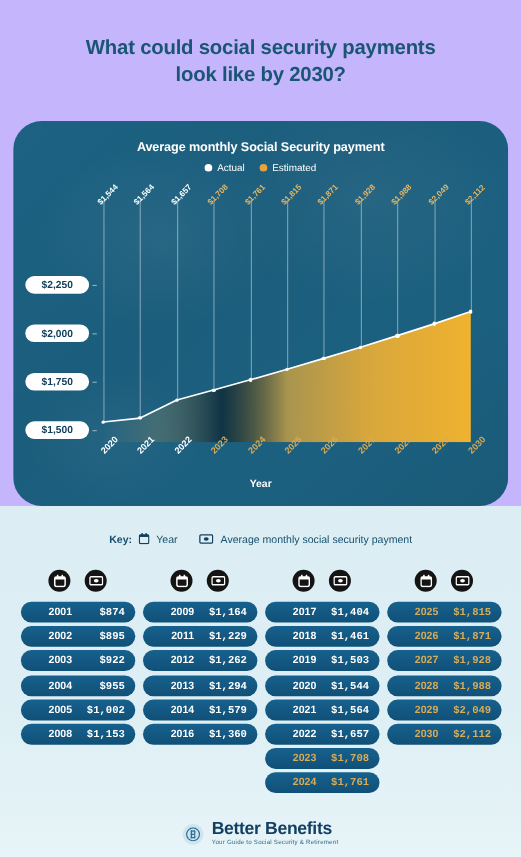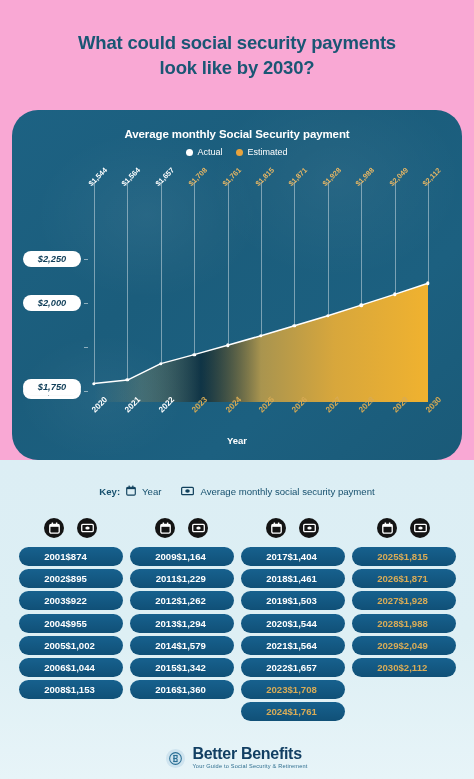--- a/index.html
+++ b/index.html
@@ -9,7 +9,7 @@
     font-family: "Liberation Sans", sans-serif;
     overflow: hidden;
   }
-  .page { position: relative; width: 474px; height: 578px; background: #f9a8d4; }
+  .page { position: relative; width: 474px; height: 578px; background: #c4b5fd; }
 
   
   .title-area {

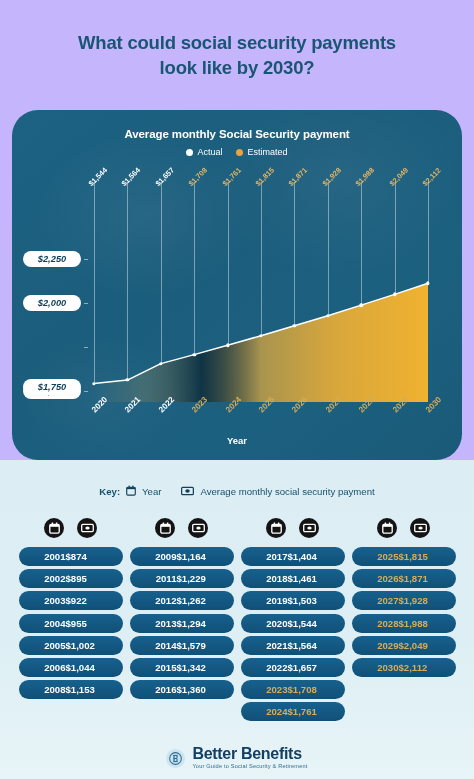--- a/index.html
+++ b/index.html
@@ -87,7 +87,6 @@
     background: #ffffff; color: #12405a;
     font-size: 9.3px; font-weight: bold;
     box-shadow: 0 0 0 0.5px rgba(0,0,0,0.04);
-    font-style: italic;
   }
   .ytickmark {
     position: absolute; width: 4px; height: 1px;

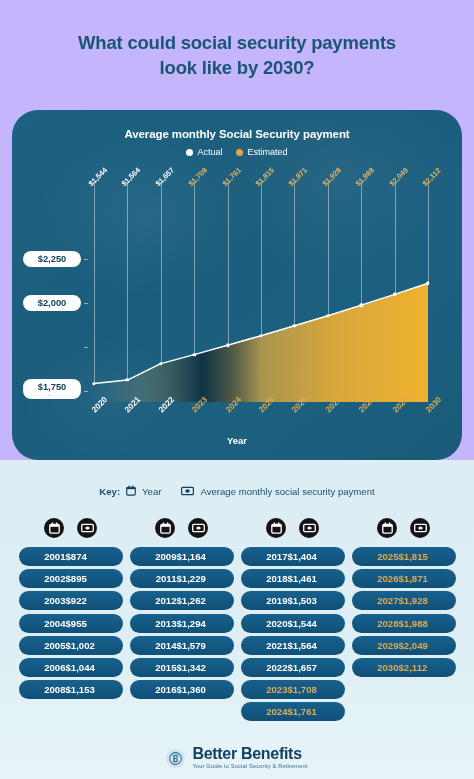--- a/index.html
+++ b/index.html
@@ -181,7 +181,7 @@
     <div id="yticks">
         <div class="ytick" style="left: 11px; top: 273.395px;">$1,500</div>
         <div class="ytickmark" style="left: 72px; top: 281.395px;"></div>
-        <div class="ytick" style="left: 11px; top: 229.209px; margin-top: 40px;">$1,750</div>
+        <div class="ytick" style="left: 11px; top: 229.209px;">$1,750</div>
         <div class="ytickmark" style="left: 72px; top: 237.209px;"></div>
         <div class="ytick" style="left: 11px; top: 185.023px;">$2,000</div>
         <div class="ytickmark" style="left: 72px; top: 193.023px;"></div>

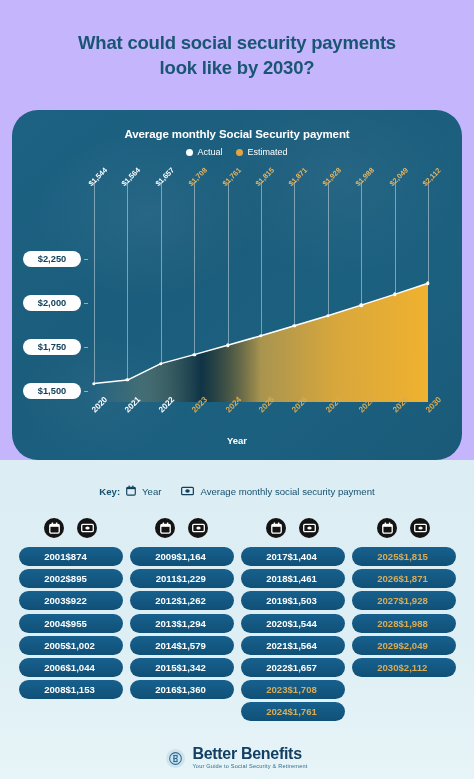--- a/index.html
+++ b/index.html
@@ -136,7 +136,7 @@
     color: #ffffff; font-size: 9.6px; font-weight: bold;
   }
   .row-pill .yr { width: 38px; text-align: right; }
-  .row-pill .val { flex: 1; text-align: left; }
+  .row-pill .val { flex: 1; text-align: right; font-family: Liberation Mono, monospace; }
   .row-pill.est .yr, .row-pill.est .val { color: #d9ac57; }
 
   

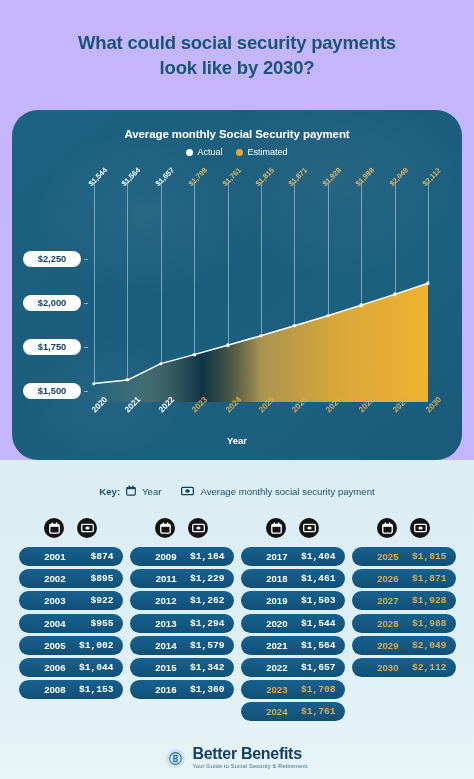--- a/index.html
+++ b/index.html
@@ -327,10 +327,6 @@
             <span class="val">$1,002</span>
           </div>
           <div class="row-pill">
-            <span class="yr">2006</span>
-            <span class="val">$1,044</span>
-          </div>
-          <div class="row-pill">
             <span class="yr">2008</span>
             <span class="val">$1,153</span>
           </div>

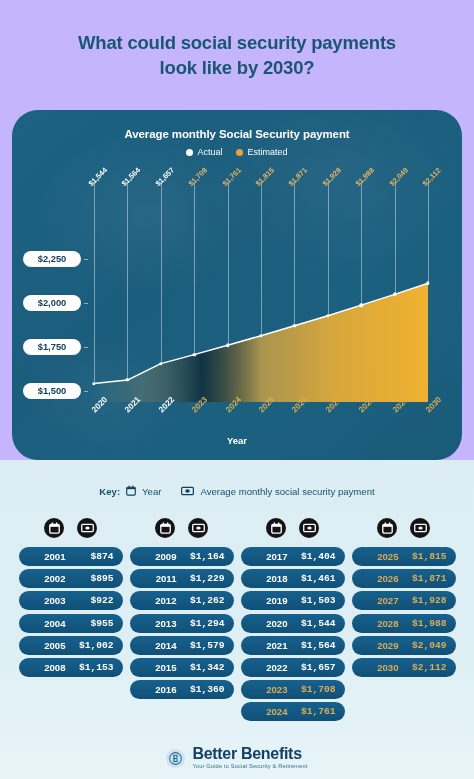--- a/index.html
+++ b/index.html
@@ -369,10 +369,6 @@
             <span class="val">$1,579</span>
           </div>
           <div class="row-pill">
-            <span class="yr">2015</span>
-            <span class="val">$1,342</span>
-          </div>
-          <div class="row-pill">
             <span class="yr">2016</span>
             <span class="val">$1,360</span>
           </div>

